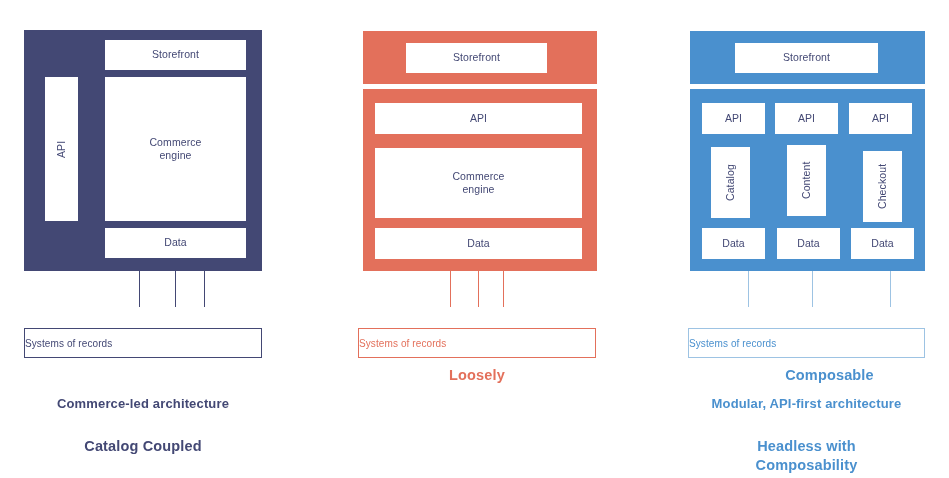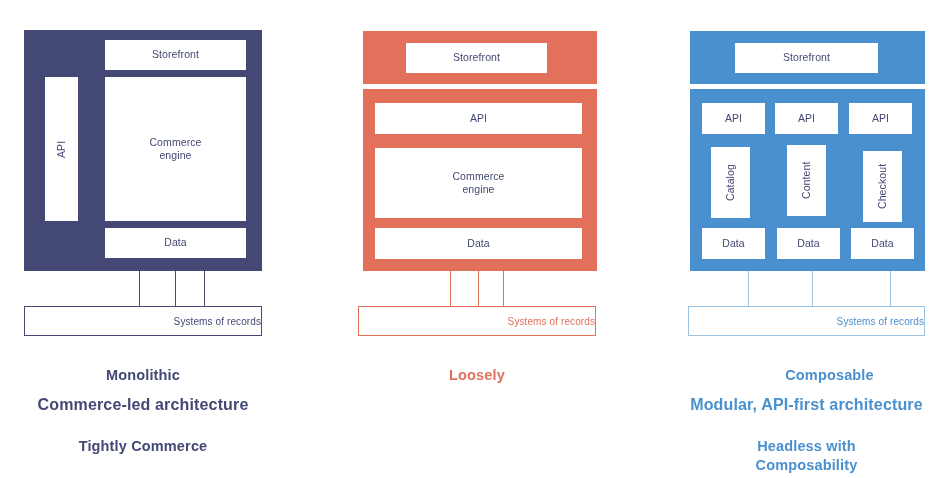--- a/index.html
+++ b/index.html
@@ -49,9 +49,10 @@
     background: #ffffff;
     display: flex;
     align-items: center;
-    justify-content: flex-end;
+    justify-content: flex-start;
     font-size: 10px;
     letter-spacing: .1px;
+    margin-top: 22px;
   }
   .conn {
     position: absolute;

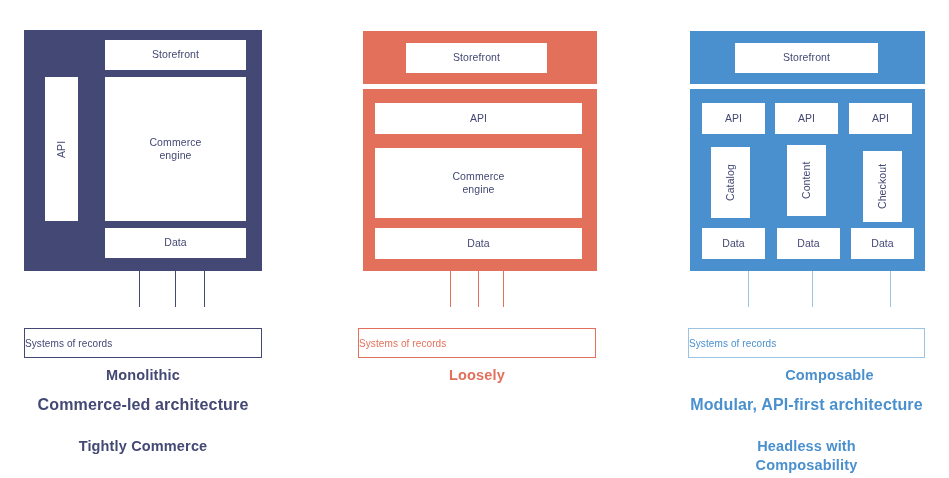--- a/index.html
+++ b/index.html
@@ -119,9 +119,6 @@
     <span>Systems of records</span>
   </div>
 
-  <div class="cap cap-title t-navy" style="left:24px; top:367px; width:238px;">
-    <span>Monolithic</span>
-  </div>
   <div class="cap cap-sub t-navy" style="left:14px; top:396px; width:258px;">
     <span>Commerce-led architecture</span>
   </div>

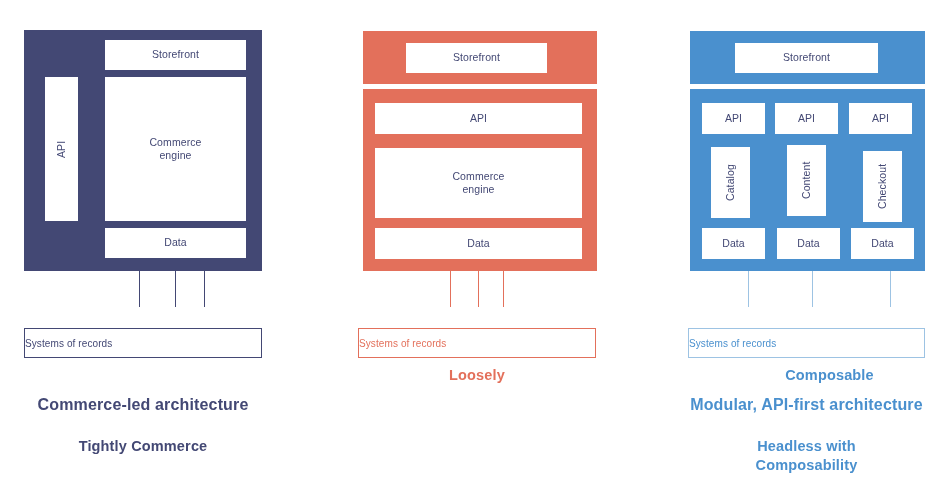--- a/index.html
+++ b/index.html
@@ -67,7 +67,7 @@
     letter-spacing: .15px;
   }
   .cap-title   { font-size: 14.5px; }
-  .cap-sub     { font-size: 16px; }
+  .cap-sub     { font-size: 13px; }
   .cap-foot    { font-size: 14.5px; line-height: 1.32; }
 
   

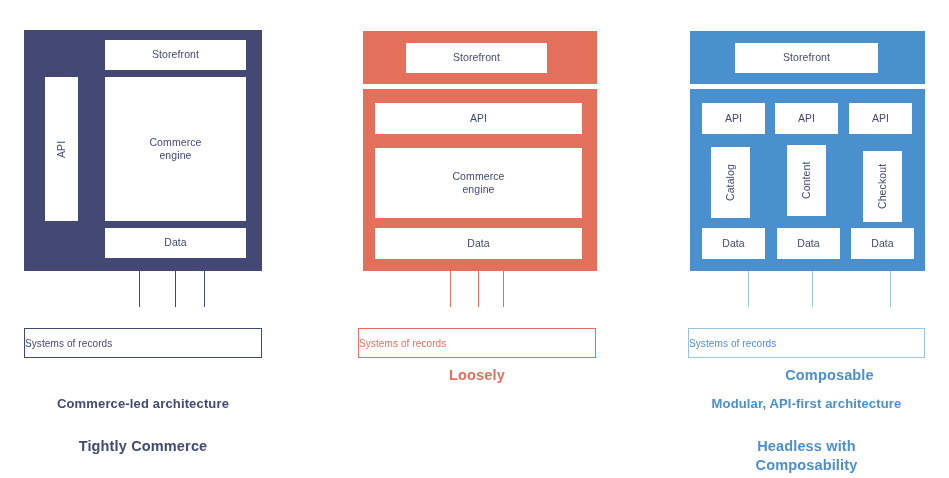--- a/index.html
+++ b/index.html
@@ -123,7 +123,7 @@
     <span>Commerce-led architecture</span>
   </div>
   <div class="cap cap-foot t-navy" style="left:24px; top:437px; width:238px;">
-    <span>Tightly Commerce</span>
+    <span>Catalog Coupled</span>
   </div>
 
   <div class="panel redp" style="left:363px; top:31px; width:234px; height:53px;"></div>

